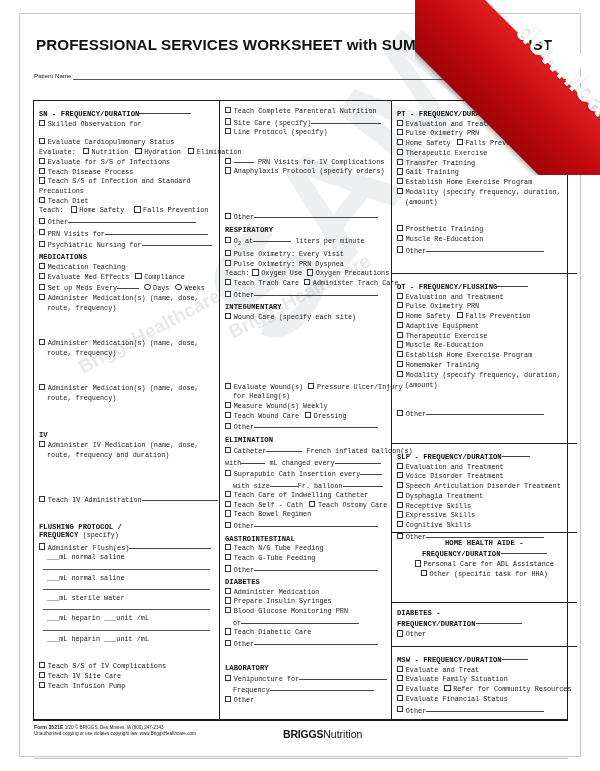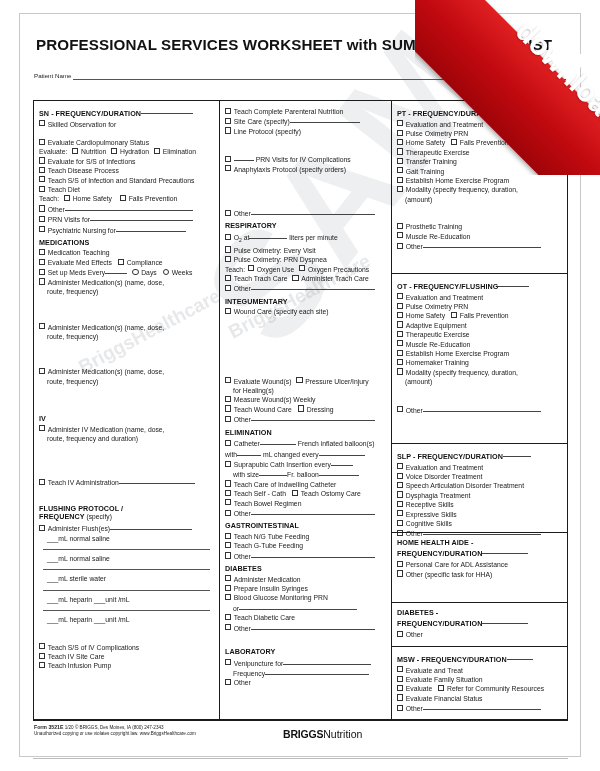--- a/index.html
+++ b/index.html
@@ -50,7 +50,7 @@
     box-sizing:border-box;
     display:flex;
   }
-  .col{position:relative;box-sizing:border-box;height:100%;}
+  .col{position:relative;box-sizing:border-box;height:100%;font-family:Liberation Mono, monospace;}
   .col-l{width:186px;border-right:1.4px solid #1b1b1b;}
   .col-m{width:172px;border-right:1.4px solid #1b1b1b;}
   .col-r{width:auto;flex:1;display:flex;flex-direction:column;}

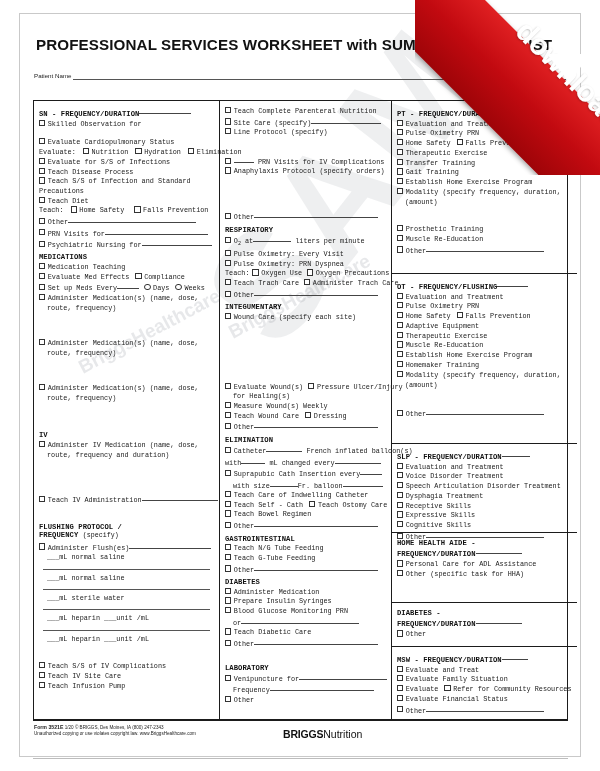--- a/index.html
+++ b/index.html
@@ -366,7 +366,7 @@
           <div class="ln"><span class="cb"></span><span>Other</span><span class="fill" style="width:118px;"></span></div>
         </div>
 
-        <div class="rbox" style="height:70px;">
+        <div class="rbox" style="height:70px;text-align:center;">
           <div class="hdr" style="line-height:8.4px;">
             <div>HOME HEALTH AIDE -</div>
             <div><span>FREQUENCY/DURATION</span><span class="fill" style="width:46px;"></span></div>

